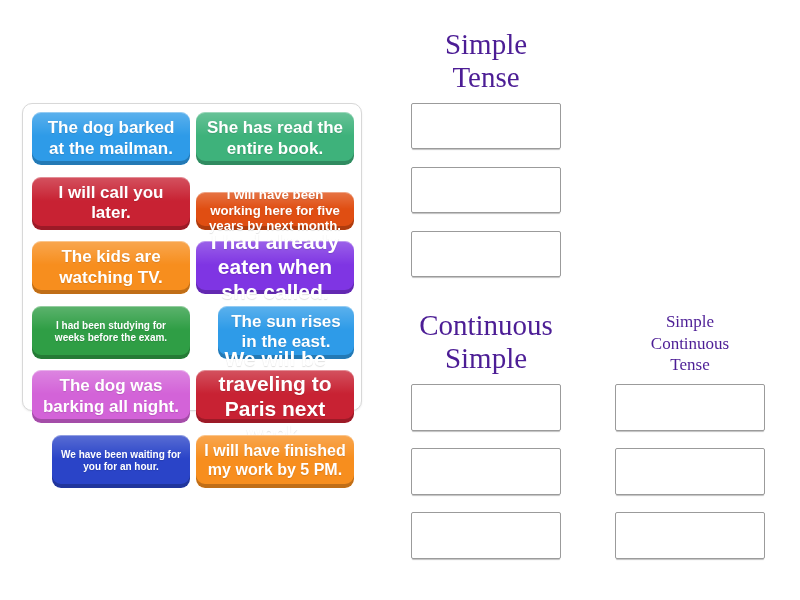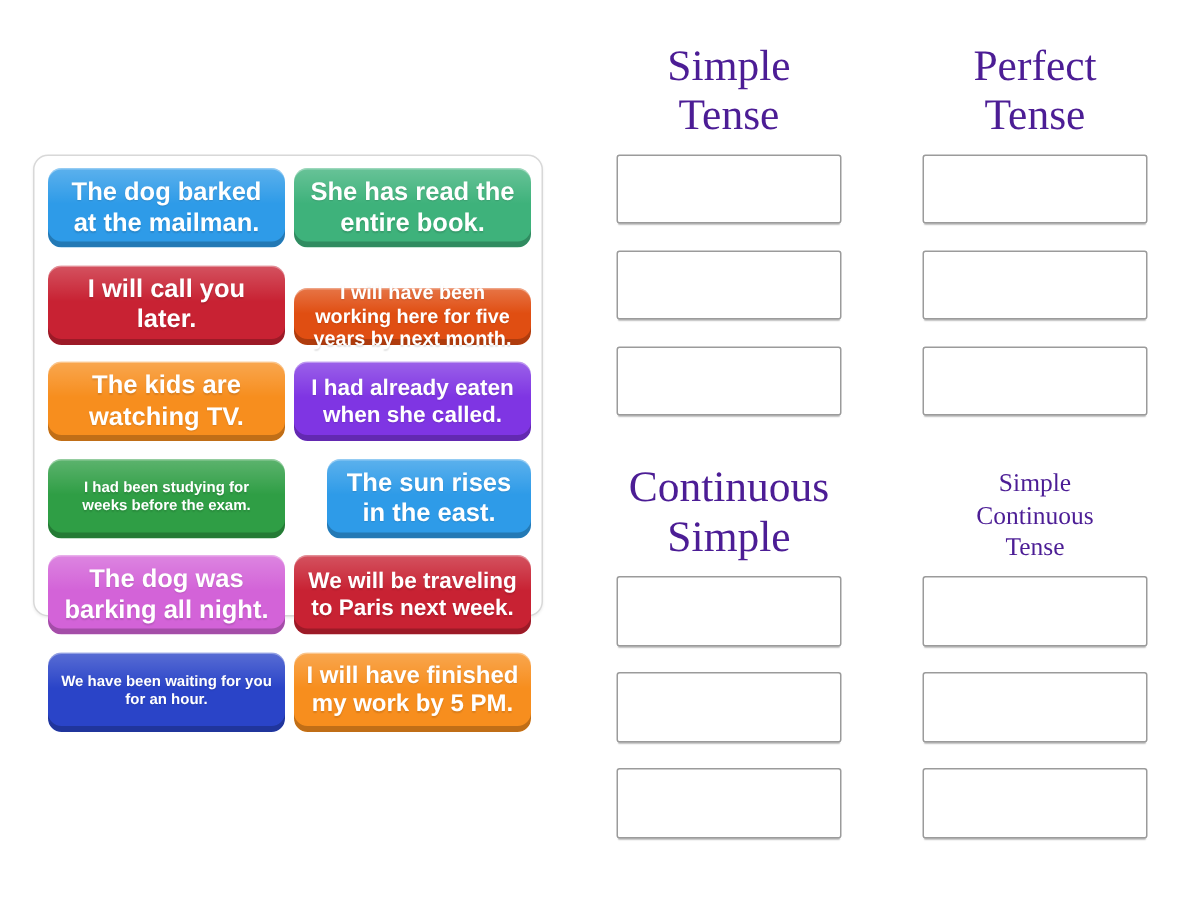--- a/index.html
+++ b/index.html
@@ -130,12 +130,6 @@
     <div class="slot"></div>
   </div>
 
-  <div class="group g-row1 g-col2">
-    <div class="group-hdr hdr-big hdr-w-narrow">Perfect Tense</div>
-    <div class="slot"></div>
-    <div class="slot"></div>
-    <div class="slot"></div>
-  </div>
 
   <div class="group g-row2 g-col1">
     <div class="group-hdr hdr-big hdr-w-wide">Continuous Simple</div>

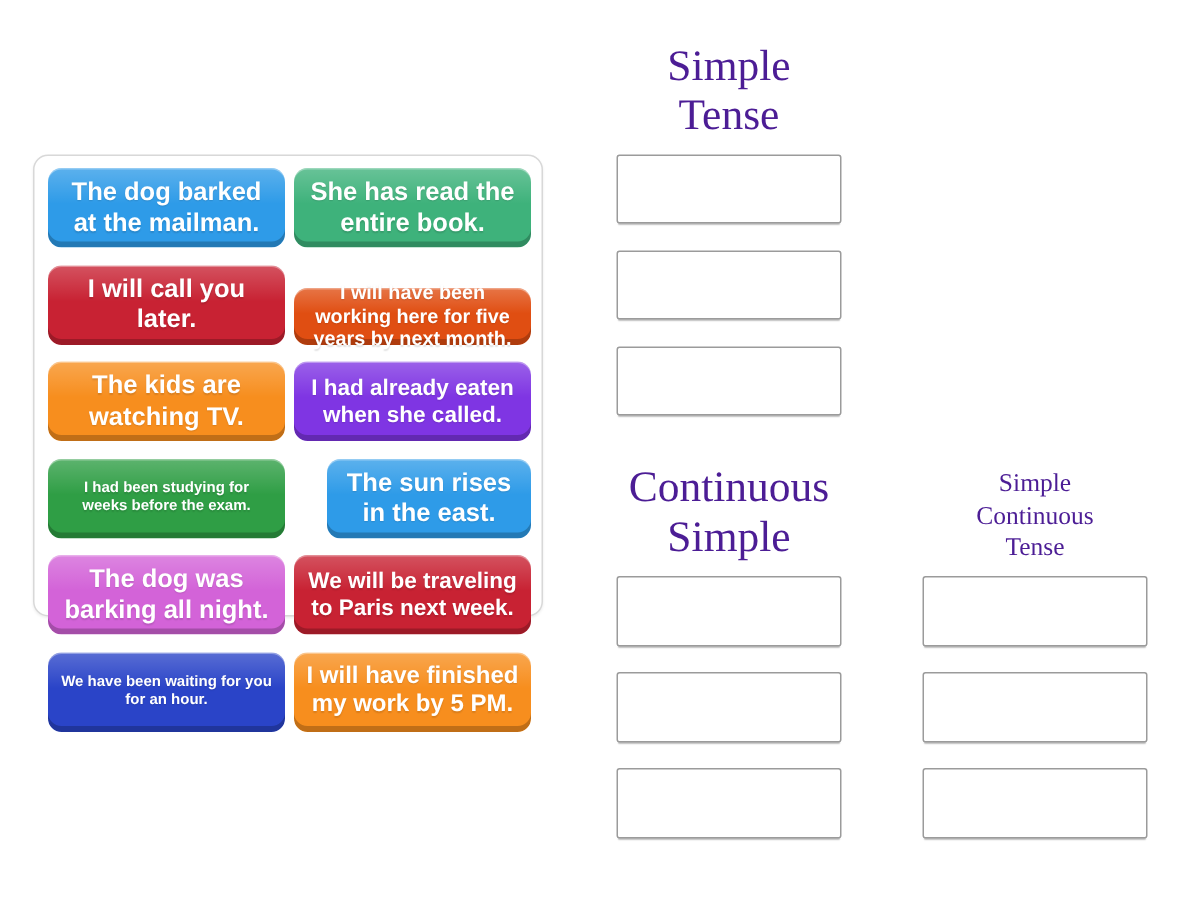--- a/index.html
+++ b/index.html
@@ -52,7 +52,7 @@
     text-shadow: 0 1px 1px rgba(0,0,0,0.12);
   }
   .fs-l  { font-size: 17px; }
-  .fs-m  { font-size: 15px; }
+  .fs-m  { font-size: 21px; }
   .fs-m2 { font-size: 16px; }
   .fs-s  { font-size: 10px; }
   .fs-xs { font-size: 13.2px; margin-top: 15px; }

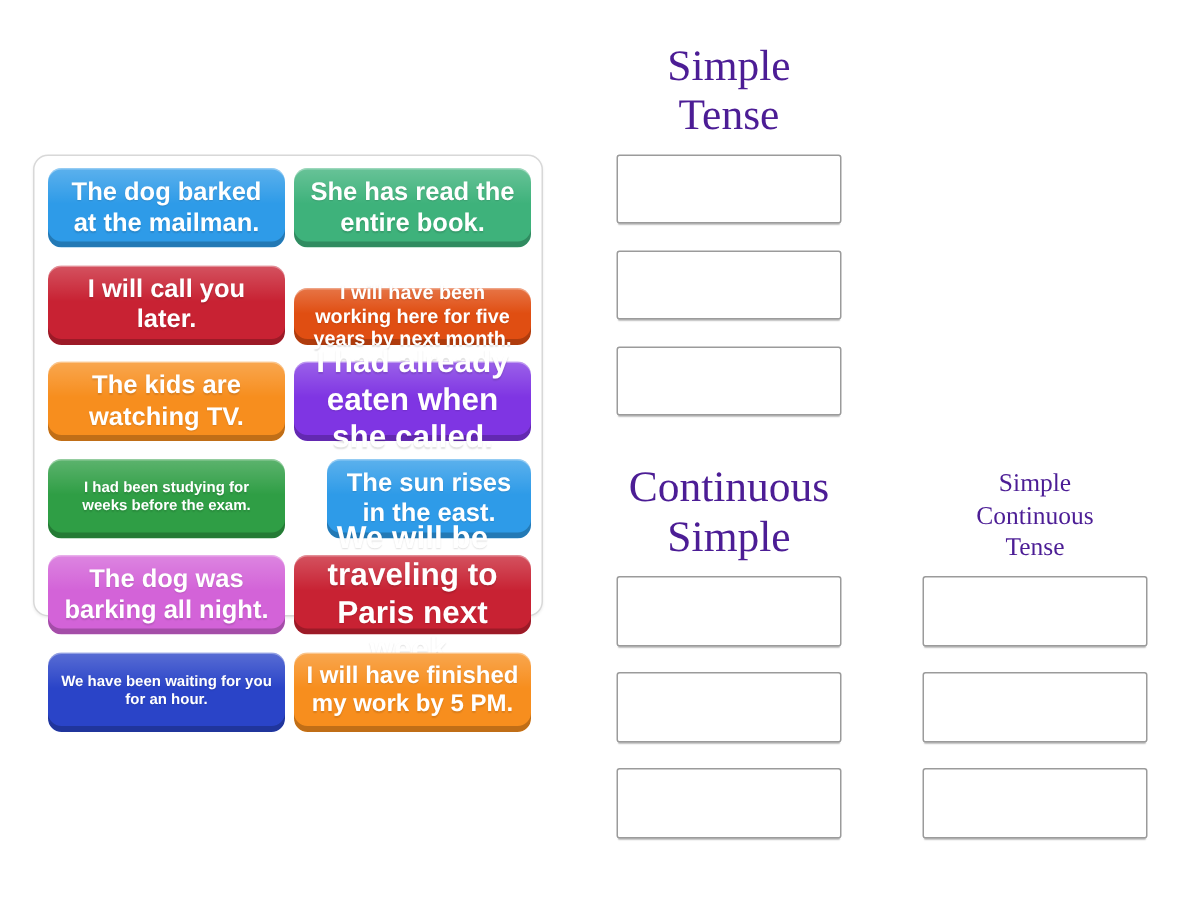--- a/index.html
+++ b/index.html
@@ -119,7 +119,7 @@
     <div class="card fs-l" style="background-color: rgb(46, 155, 232); margin-left: 22px;">The sun rises in the east.</div>
     <div class="card fs-l" style="background-color: rgb(211, 99, 216);">The dog was barking all night.</div>
     <div class="card fs-m" style="background-color: rgb(200, 34, 51);">We will be traveling to Paris next week.</div>
-    <div class="card fs-s" style="background-color: rgb(42, 68, 200);">We have been waiting for you for an hour.</div>
+    <div class="card fs-s" style="background-color: rgb(42, 68, 200); margin-left: 20px;">We have been waiting for you for an hour.</div>
     <div class="card fs-m2" style="background-color: rgb(247, 142, 30);">I will have finished my work by 5 PM.</div>
   </div>
 

